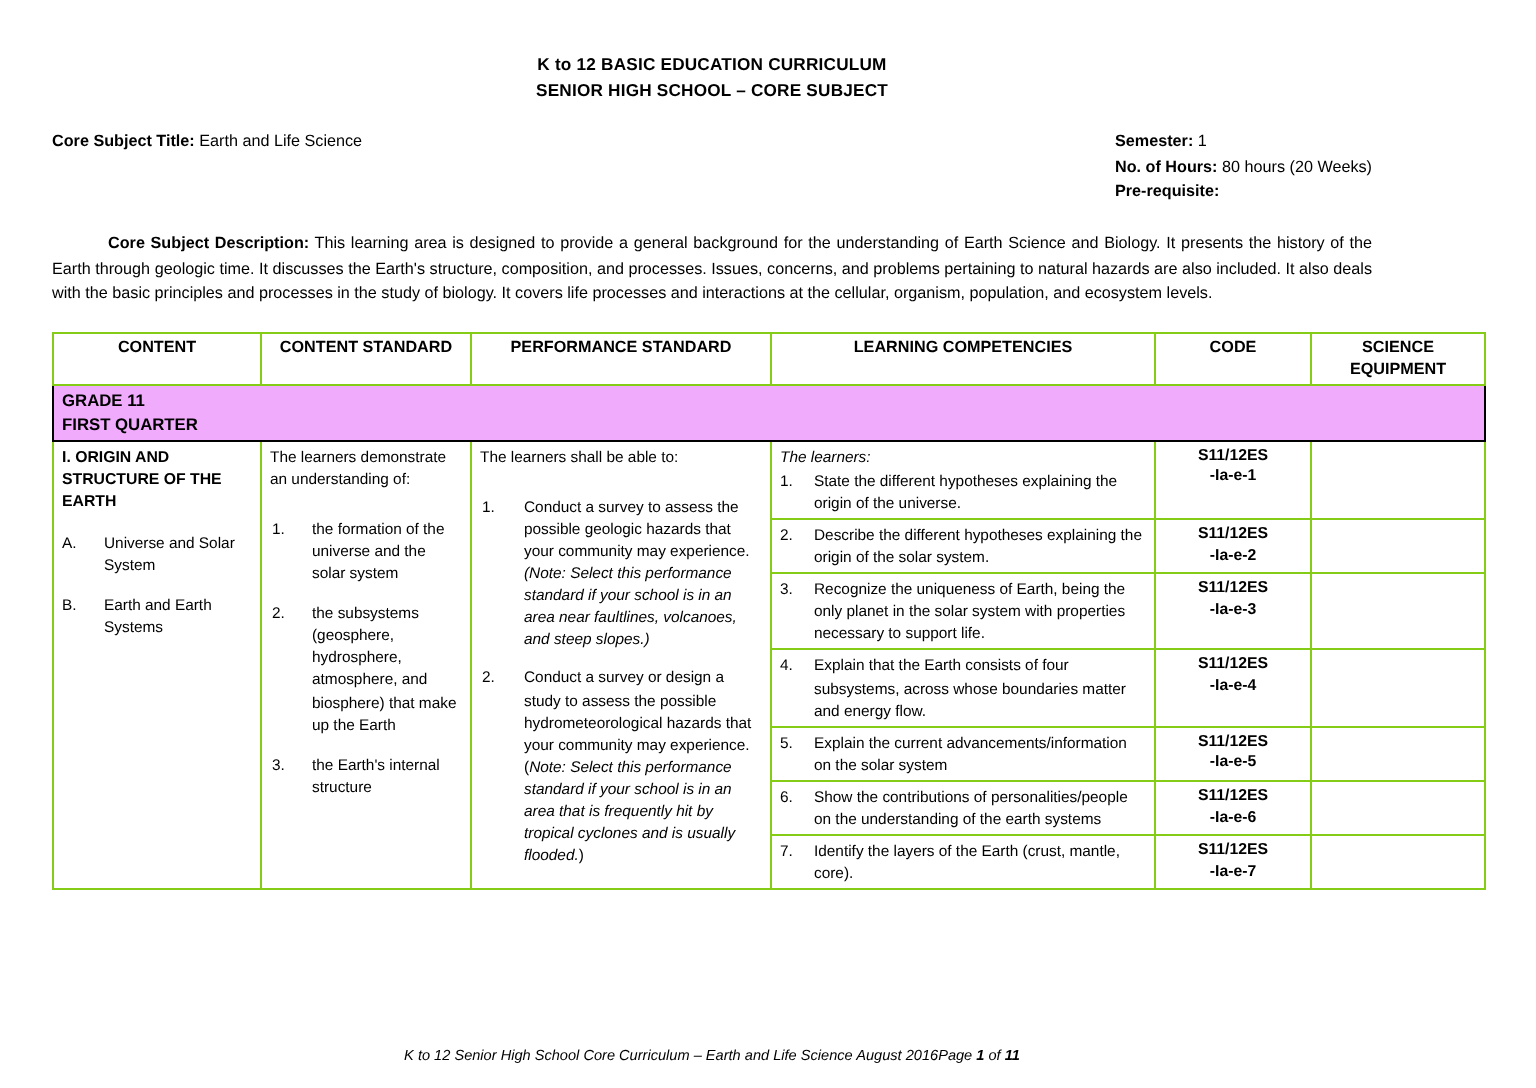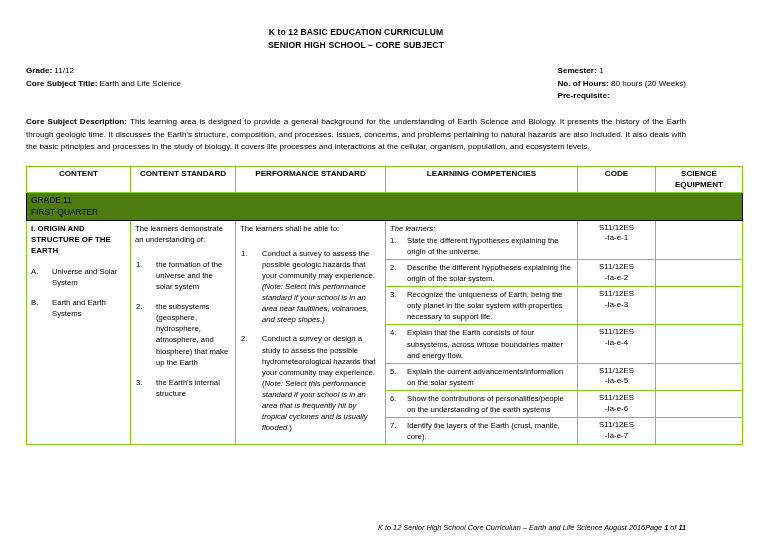--- a/index.html
+++ b/index.html
@@ -180,10 +180,6 @@
 
   <div class="meta">
     <div class="meta-left">
-      <div>
-        <b>Grade:</b>
-        <span>11/12</span>
-      </div>
       <div>
         <b>Core Subject Title:</b>
         <span>Earth and Life Science</span>

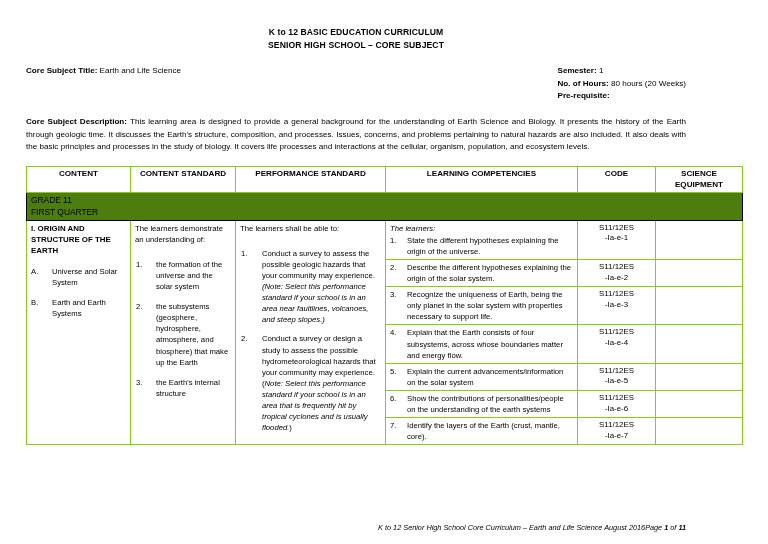--- a/index.html
+++ b/index.html
@@ -53,7 +53,7 @@
     line-height: 12.3px;
     text-align: justify;
   }
-  .desc b { font-weight: bold; }
+  .desc b { font-weight: bold; margin-left: 28px; }
 
   
   .tbl-wrap { margin-top: 13px; }

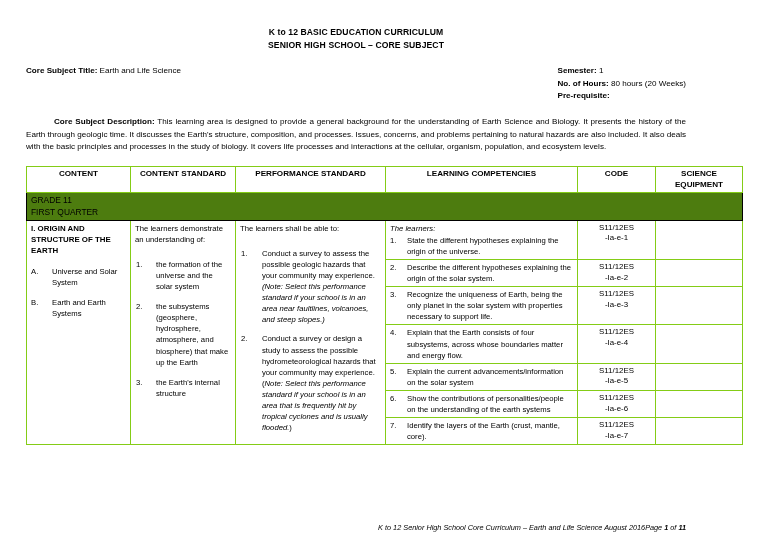--- a/index.html
+++ b/index.html
@@ -68,9 +68,9 @@
     padding: 2px 4px;
   }
   .grade-banner td {
-    background: #4d7c0f;
+    background: #f0abfc;
     border: 1px solid #000000 !important;
-    font-weight: normal;
+    font-weight: bold;
     font-size: 8.4px;
     line-height: 11.2px;
     padding: 3px 5px 3px 6px;

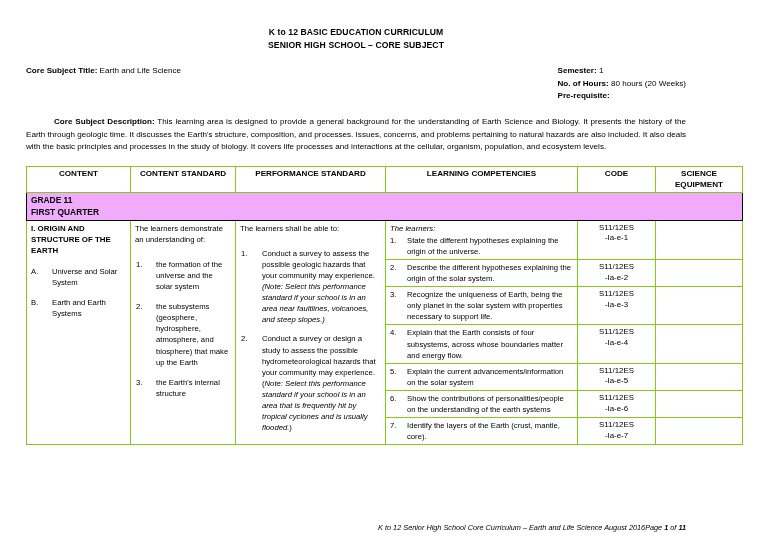--- a/index.html
+++ b/index.html
@@ -148,7 +148,7 @@
   }
   td.code {
     text-align: center;
-    font-weight: normal;
+    font-weight: bold;
     font-size: 7.9px;
     line-height: 10.6px;
     vertical-align: middle;

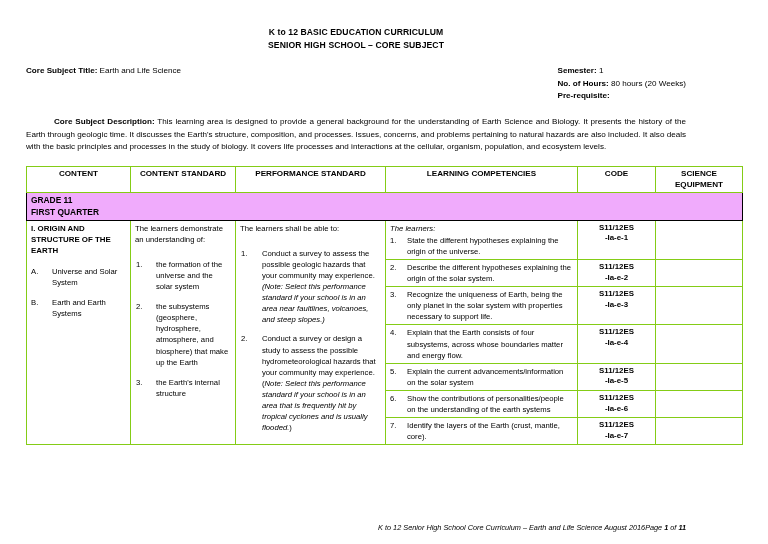--- a/index.html
+++ b/index.html
@@ -162,7 +162,7 @@
     right: 26px;
     bottom: 12px;
     display: flex;
-    justify-content: flex-end;
+    justify-content: center;
     font-style: italic;
     font-size: 7.3px;
   }

